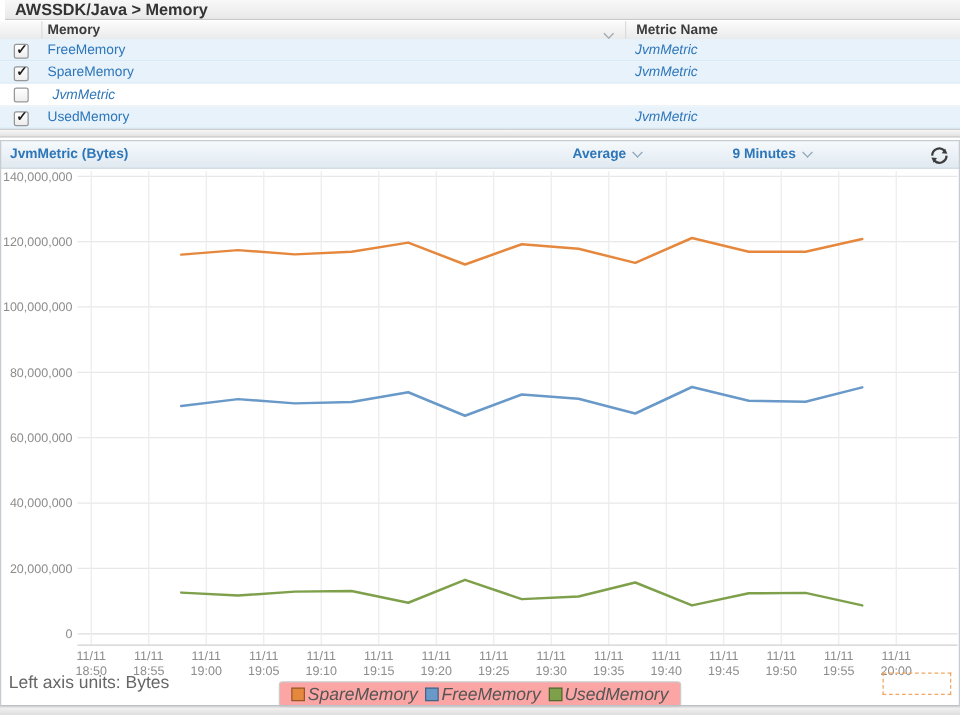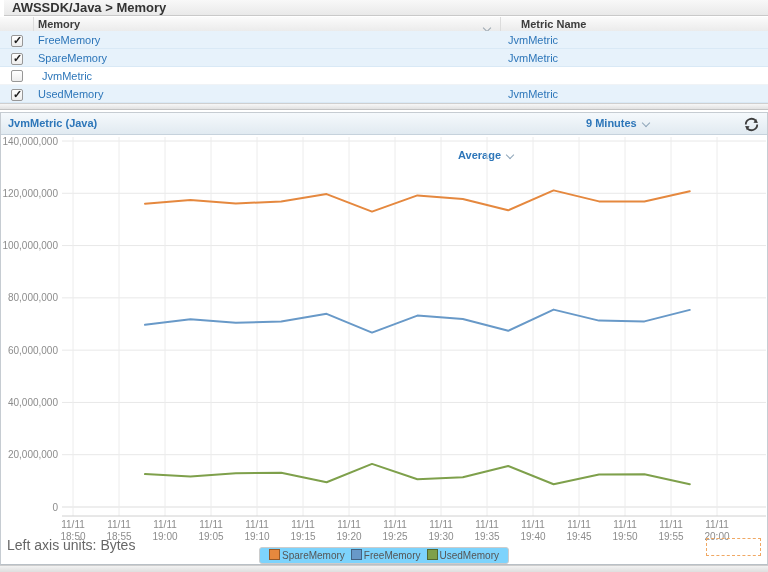--- a/index.html
+++ b/index.html
@@ -25,7 +25,7 @@
   }
   .hc-check{width:34px;border-right:1px solid #dcdcdc;box-sizing:border-box;}
   .hc-name{width:466px;box-sizing:border-box;padding-left:4px;position:relative;}
-  .hc-metric{flex:1;box-sizing:border-box;padding-left:20px;border-left:1px solid #dcdcdc;}
+  .hc-metric{flex:1;box-sizing:border-box;padding-left:8px;border-left:1px solid #dcdcdc;}
   .sort-chev{position:absolute;right:10px;top:3px;}
   .chev{display:inline-block;width:5px;height:5px;border-left:1.5px solid #9aa6b0;
     border-bottom:1.5px solid #9aa6b0;transform:rotate(-45deg);}

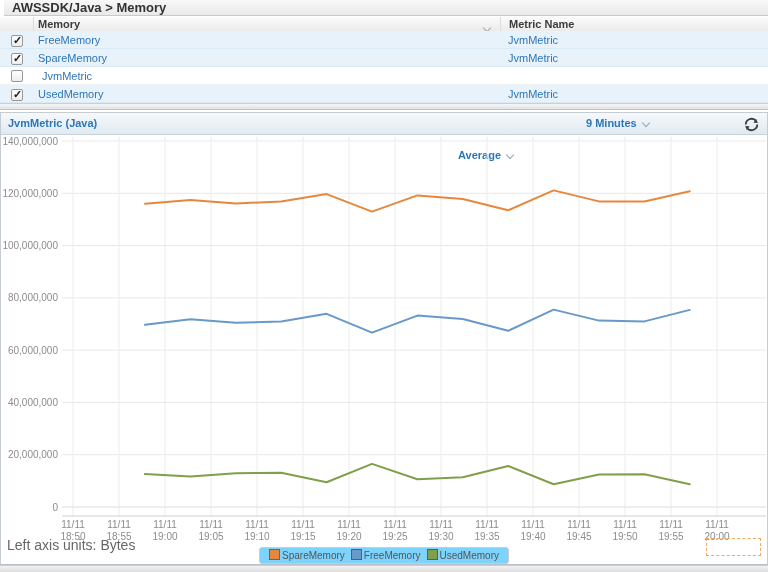--- a/index.html
+++ b/index.html
@@ -36,7 +36,7 @@
   .trow.sel{background:#e7f2fb;border-bottom:1px solid #d9e9f6;}
   .c-check{width:34px;text-align:center;}
   .c-name{width:466px;padding-left:4px;box-sizing:border-box;}
-  .c-metric{flex:1;padding-left:8px;box-sizing:border-box;}
+  .c-metric{flex:1;padding-left:8px;box-sizing:border-box;font-style:italic;}
   .link{color:#2d76b9;cursor:pointer;}
   .cb{display:inline-block;width:10px;height:10px;margin-top:3px;
     border:1px solid #979797;border-radius:2px;background:linear-gradient(#fff,#ededed);

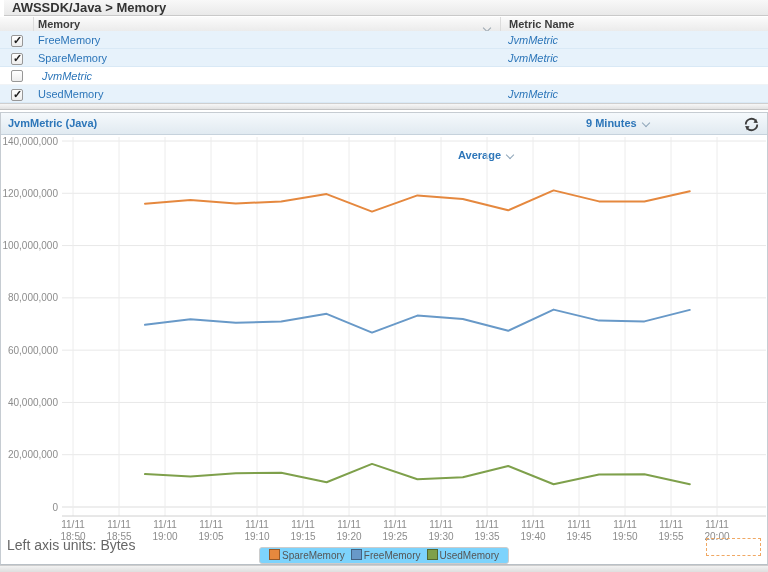--- a/index.html
+++ b/index.html
@@ -124,7 +124,7 @@
   </div>
 
   <div class="chart-header">
-    <span class="chart-title">JvmMetric (Java)</span>
+    <span class="chart-title">JvmMetric (Bytes)</span>
     <span class="dropdown dd-average">
       <span>Average</span><span class="chev blue"></span>
     </span>

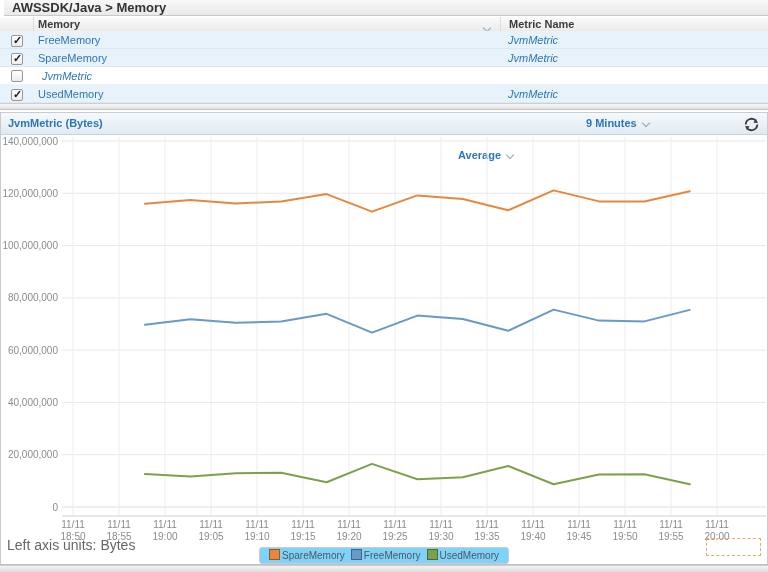--- a/index.html
+++ b/index.html
@@ -62,7 +62,7 @@
   }
   .chart-title{position:absolute;left:8px;top:0;line-height:21px;color:#2d76b9;font-weight:bold;}
   .dropdown{position:absolute;top:0;line-height:21px;color:#2d76b9;font-weight:bold;cursor:pointer;}
-  .dd-average{left:458px;margin-top:32px;}
+  .dd-average{left:458px;}
   .dd-period{left:586px;}
   .dropdown .chev{margin-left:6px;margin-bottom:1px;}
   .refresh-btn{position:absolute;left:743px;top:3px;width:17px;height:17px;cursor:pointer;}

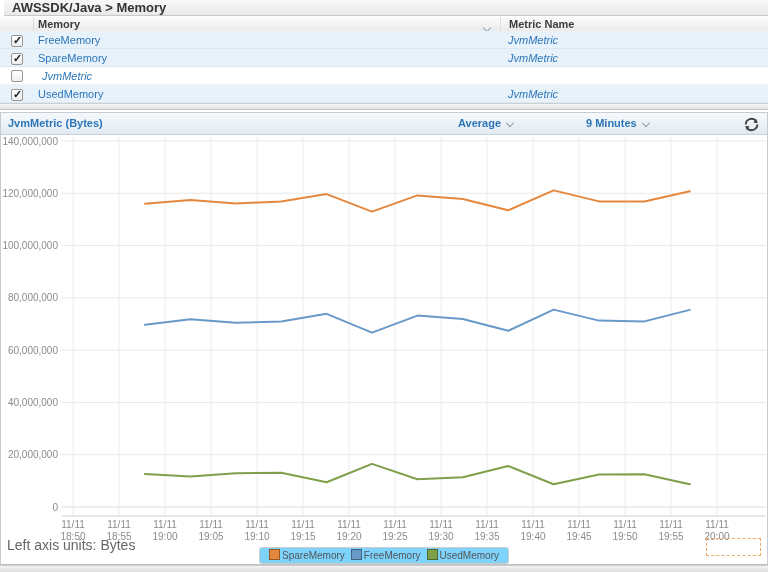--- a/index.html
+++ b/index.html
@@ -69,8 +69,8 @@
   #plot{position:absolute;left:0;top:135px;}
   .units-label{position:absolute;left:7px;top:537px;font-size:14px;color:#666;}
   .legend{position:absolute;left:0;top:545px;width:768px;text-align:center;pointer-events:none;}
-  .legend-box{display:inline-block;background:#7dd3fc;border:1px solid #ccc;border-radius:3px;
-    padding:1px 6px 2px 6px;font-size:10px;color:#555;pointer-events:auto;}
+  .legend-box{display:inline-block;background:#fca5a5;border:1px solid #ccc;border-radius:3px;
+    padding:1px 6px 2px 6px;font-size:14px;color:#555;pointer-events:auto;font-style:italic;}
   .legend-item{display:inline-block;margin:0 3px;cursor:pointer;}
   .swatch{display:inline-block;width:9px;height:9px;border:1px solid rgba(0,0,0,0.35);
     vertical-align:-1px;margin-right:2px;}

